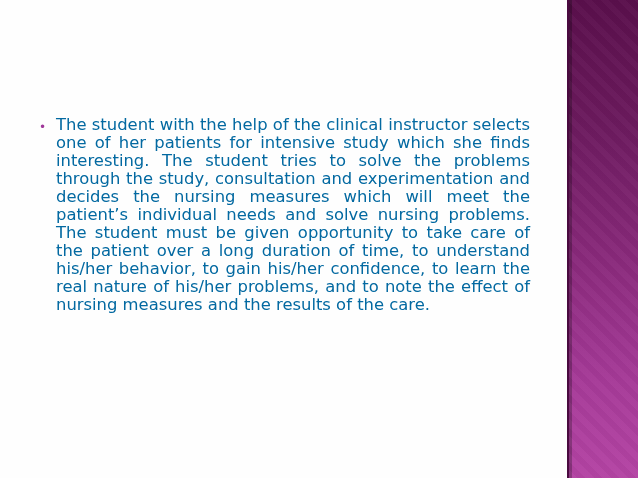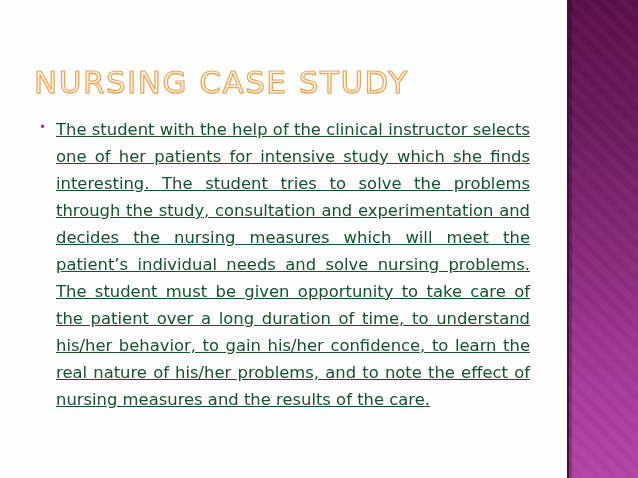--- a/index.html
+++ b/index.html
@@ -22,7 +22,6 @@
 
 <div class="slide">
   <div class="band"></div>
-  <div class="title">NURSING CASE STUDY</div>
   <span class="bullet">•</span>
   <div class="body">The student with the help of the clinical instructor selects one of her patients for intensive study which she finds interesting. The student tries to solve the problems through the study, consultation and experimentation and decides the nursing measures which will meet the patient’s individual needs and solve nursing problems. The student must be given opportunity to take care of the patient over a long duration of time, to understand his/her behavior, to gain his/her confidence, to learn the real nature of his/her problems, and to note the effect of nursing measures and the results of the care.</div>
 </div>

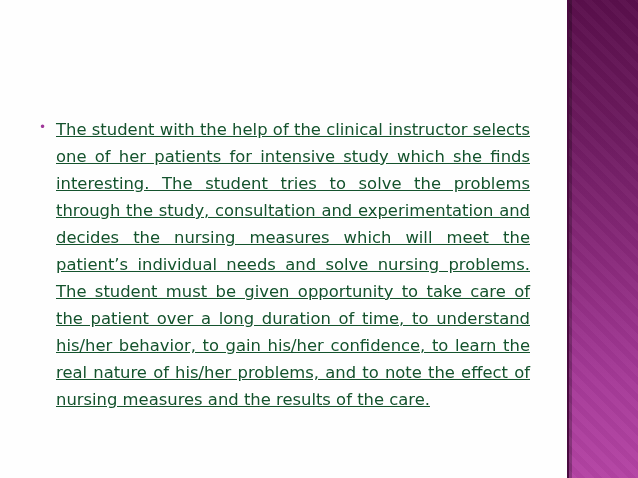--- a/index.html
+++ b/index.html
@@ -14,7 +14,7 @@
     .title { position:absolute; left:34px; top:64px; font-family:"DejaVu Sans", sans-serif; font-size:31px; letter-spacing:1.5px;
       color:#fff3e0; -webkit-text-stroke:1.2px #e6a75a; font-weight:normal; white-space:nowrap; line-height:36px;
       text-shadow: 0 1px 0 #f5cf9a; }
-    .body { position:absolute; left:56px; top:116px; width:474px; font-size:16.4px; line-height:27px; color:#14532d; text-align:justify;text-decoration:underline; }
+    .body { position:absolute; left:56px; top:116px; width:474px; font-size:16.4px; line-height:18px; color:#0369a1; text-align:justify; }
     .bullet { position:absolute; left:39px; top:118px; color:#a0389a; font-size:12px; line-height:19px; }
   </style>
 </head>

